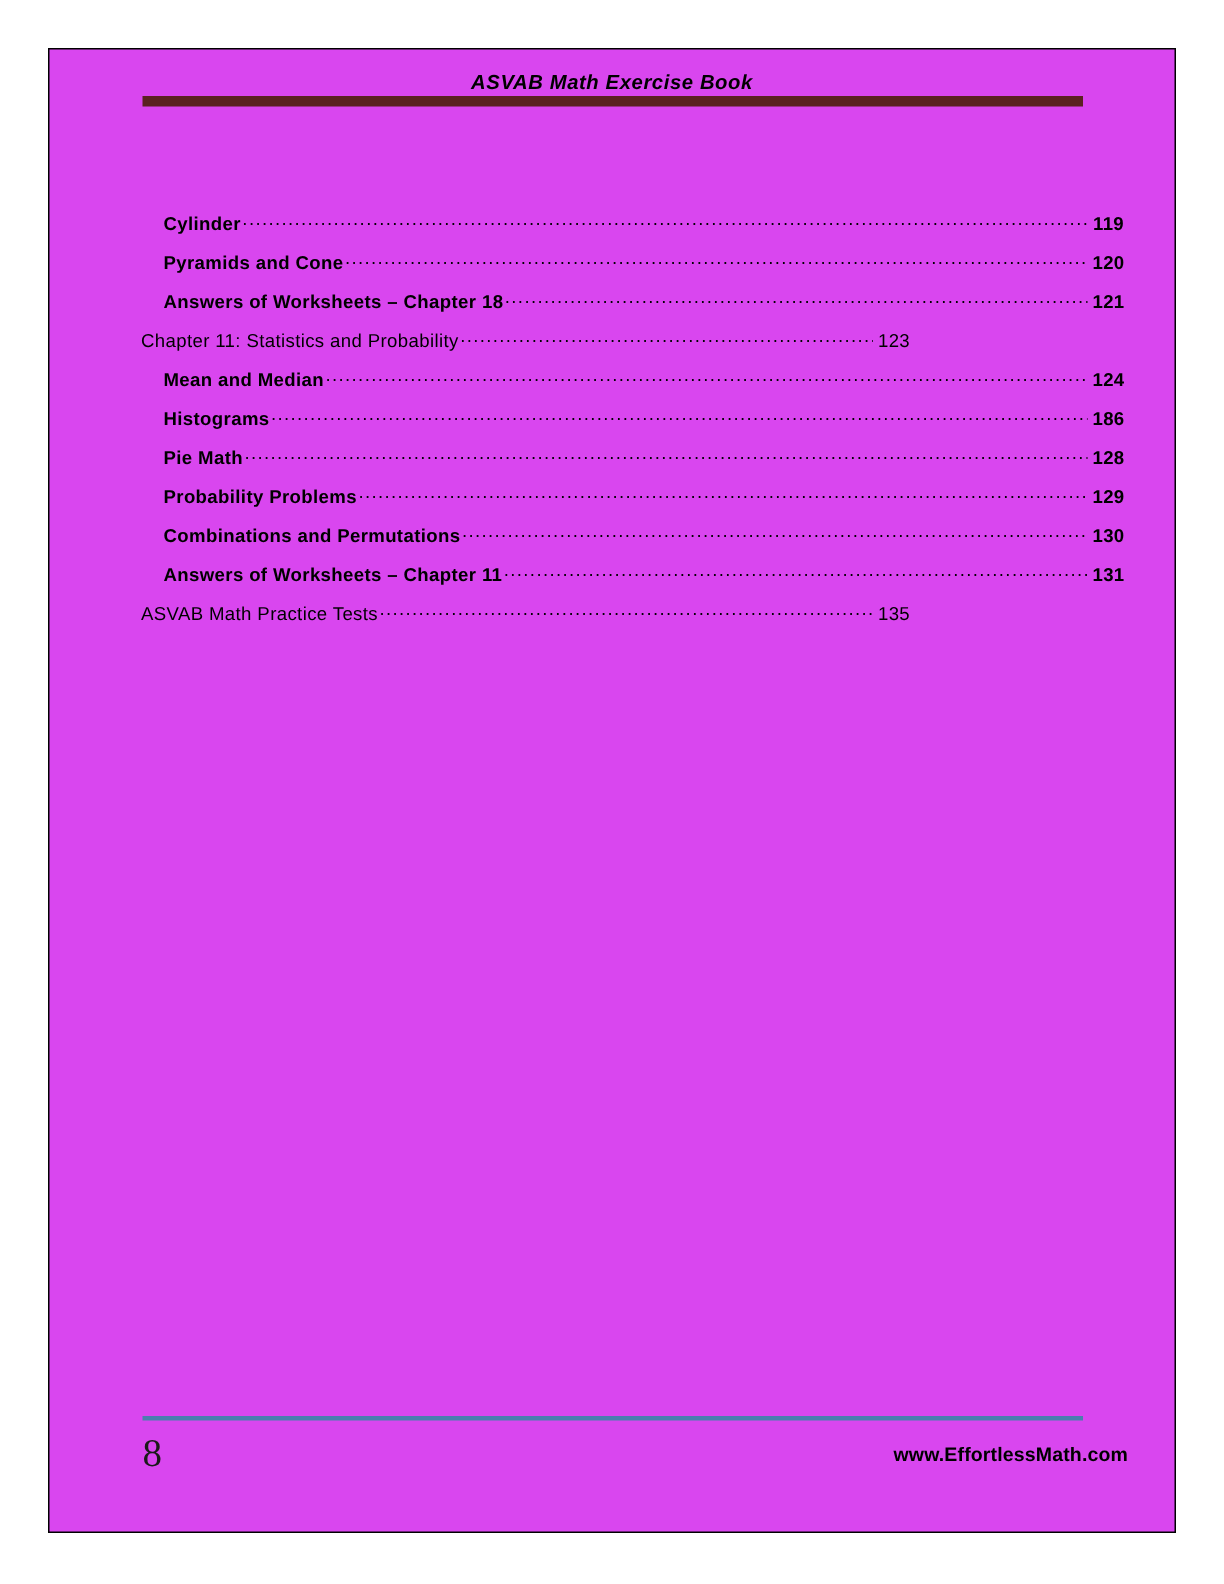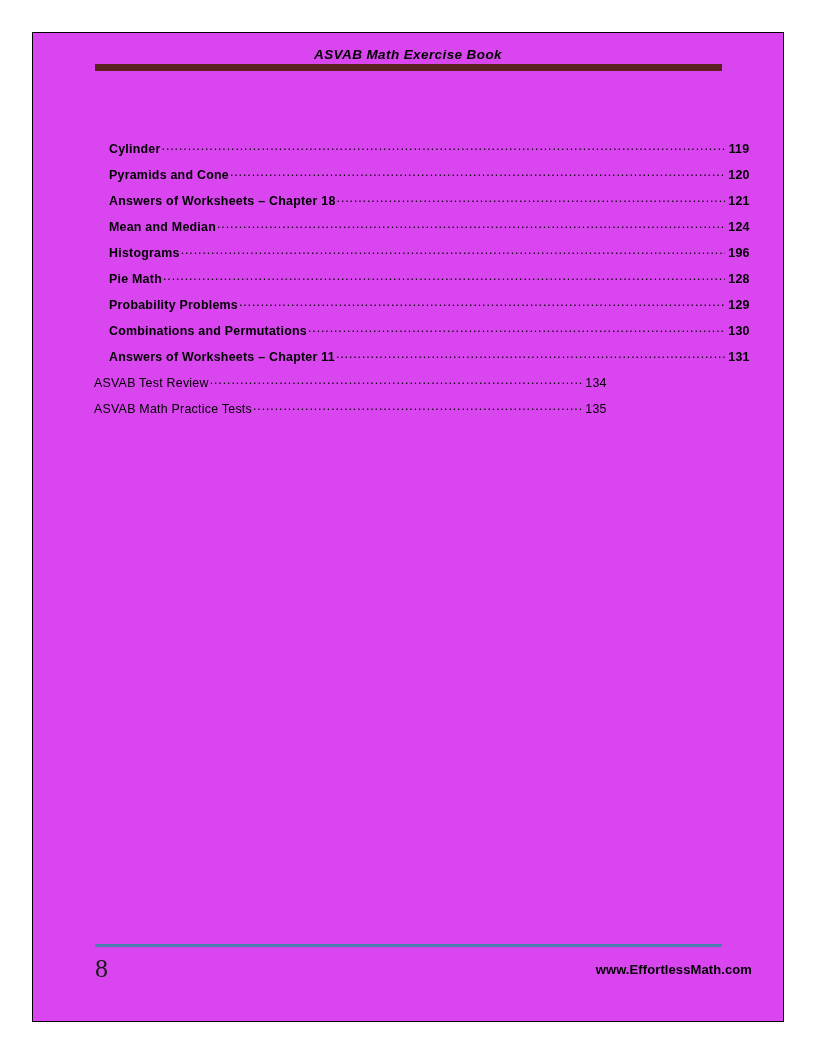--- a/index.html
+++ b/index.html
@@ -192,6 +192,11 @@
         <span class="toc-leader"></span>
         <span class="toc-page">121</span>
       </div>
+      <div class="toc-row lvl-chapter">
+        <span class="toc-label">Chapter 11:  Statistics and Probability</span>
+        <span class="toc-leader"></span>
+        <span class="toc-page">123</span>
+      </div>
       <div class="toc-row lvl-sub">
         <span class="toc-label">Mean and Median</span>
         <span class="toc-leader"></span>

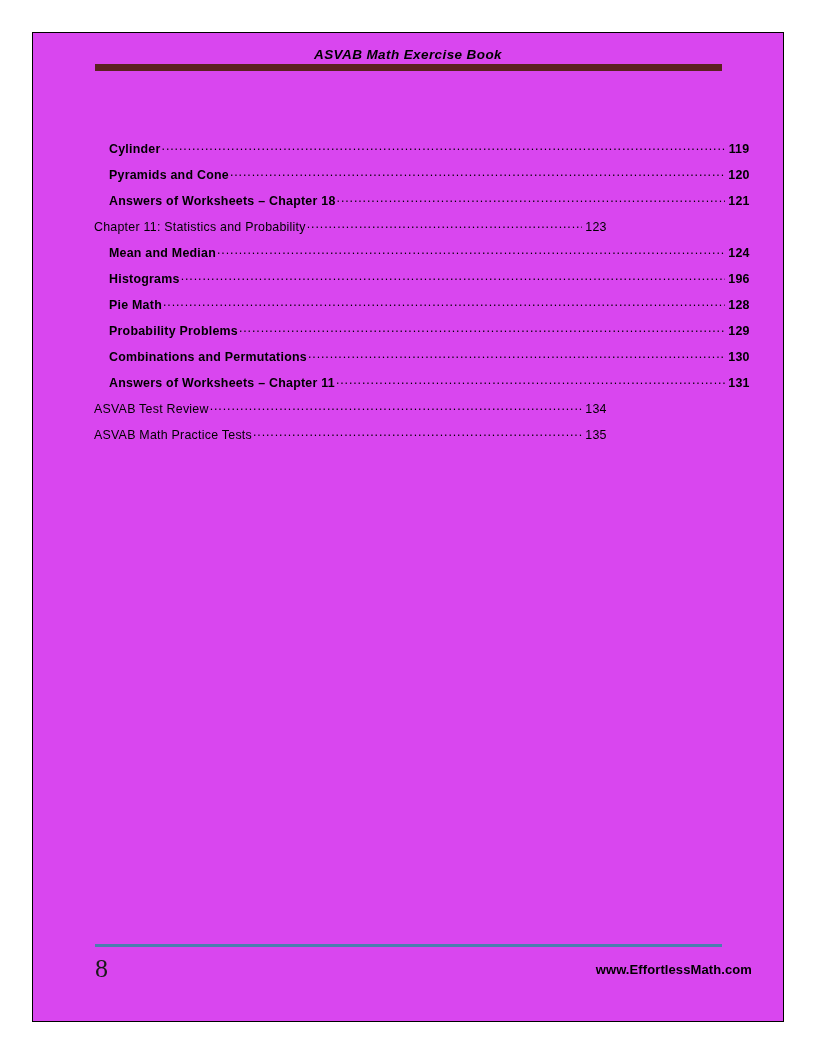--- a/index.html
+++ b/index.html
@@ -205,7 +205,7 @@
       <div class="toc-row lvl-sub">
         <span class="toc-label">Histograms</span>
         <span class="toc-leader"></span>
-        <span class="toc-page">196</span>
+        <span class="toc-page">186</span>
       </div>
       <div class="toc-row lvl-sub">
         <span class="toc-label">Pie Math</span>

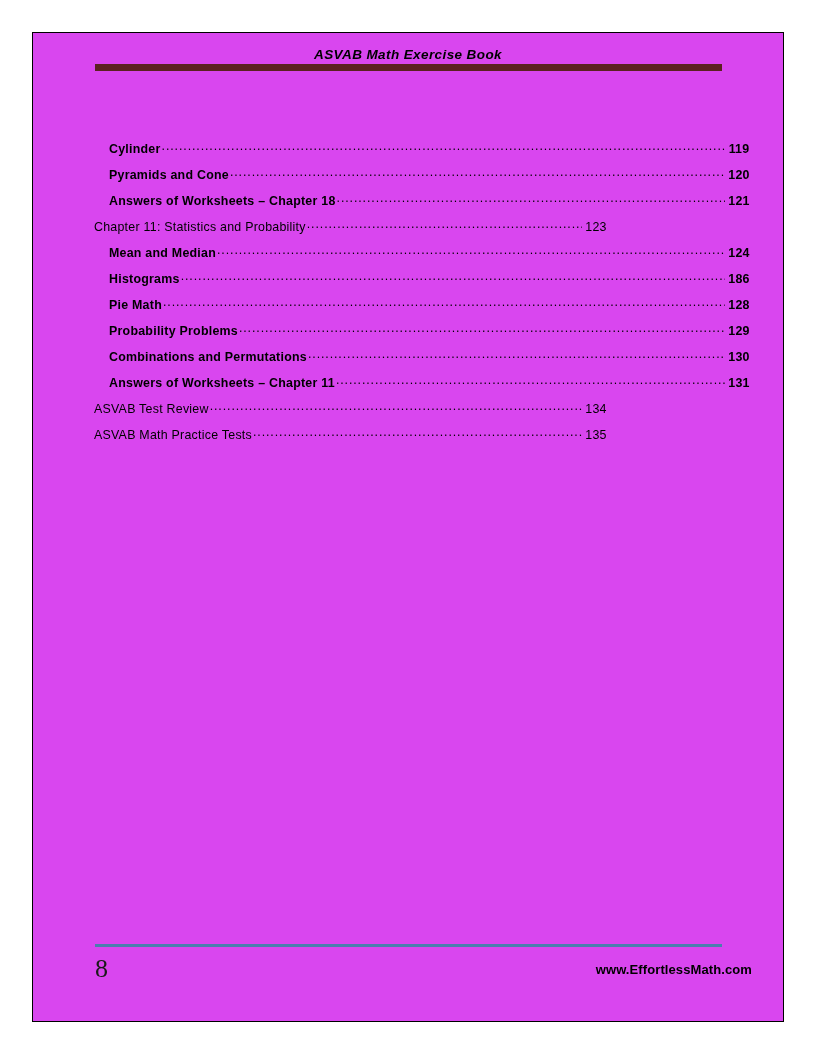--- a/index.html
+++ b/index.html
@@ -228,11 +228,6 @@
         <span class="toc-page">131</span>
       </div>
       <div class="toc-row lvl-back">
-        <span class="toc-label">ASVAB Test Review</span>
-        <span class="toc-leader"></span>
-        <span class="toc-page">134</span>
-      </div>
-      <div class="toc-row lvl-back">
         <span class="toc-label">ASVAB Math Practice Tests</span>
         <span class="toc-leader"></span>
         <span class="toc-page">135</span>

